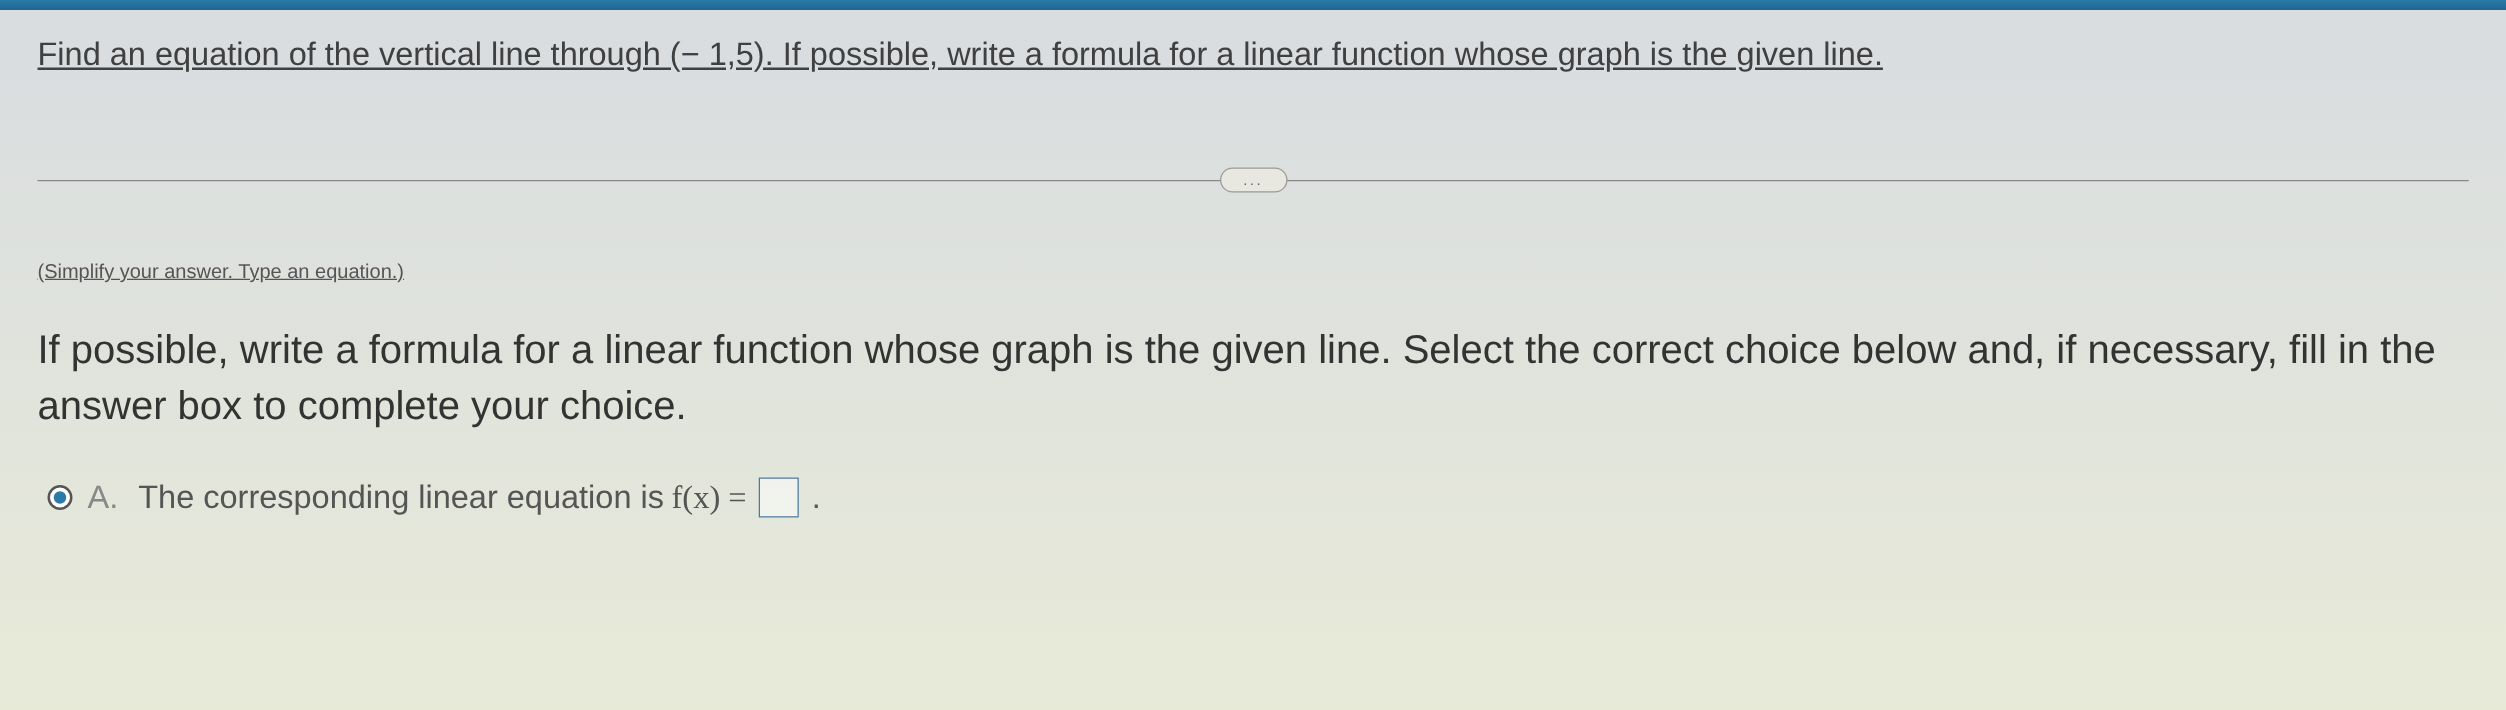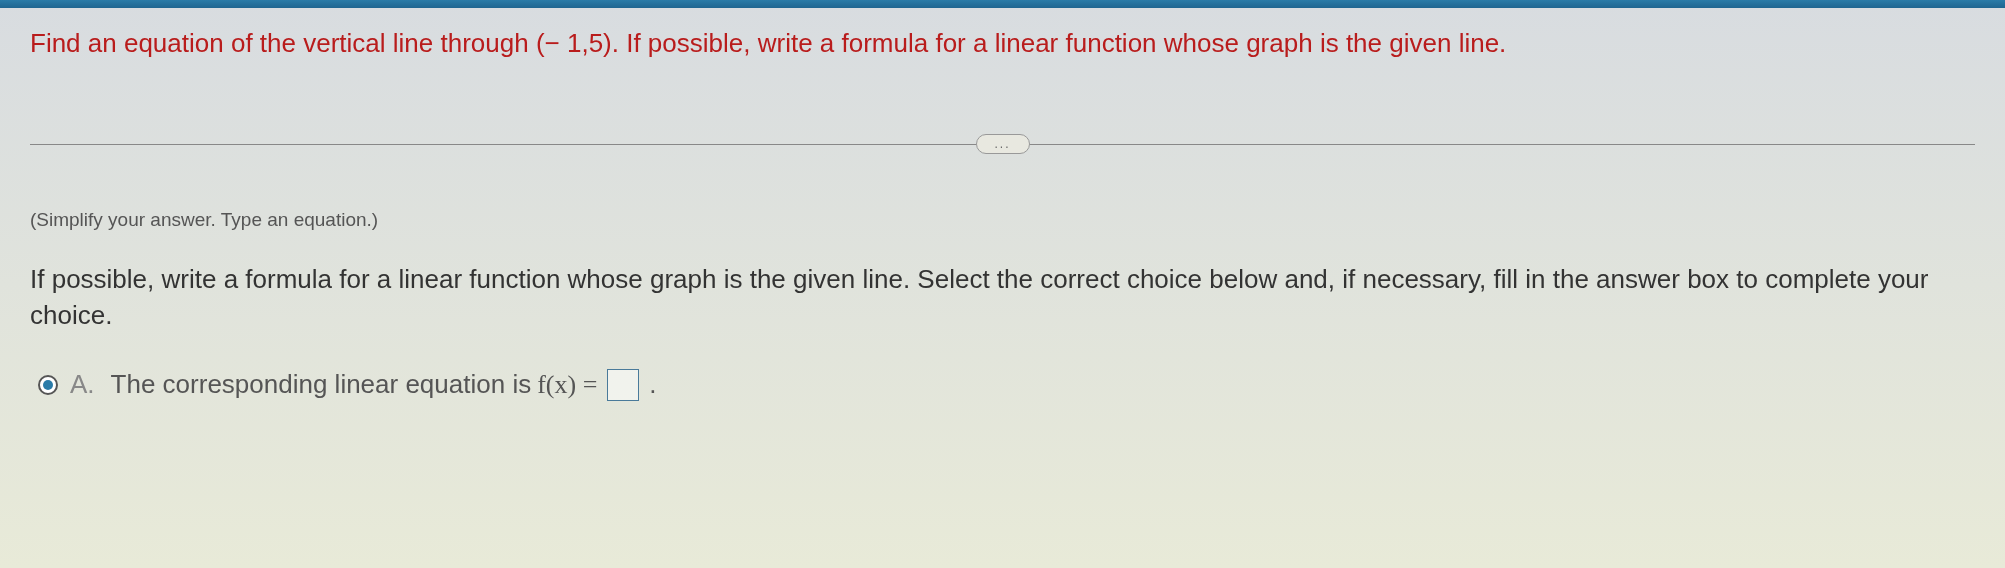--- a/index.html
+++ b/index.html
@@ -24,8 +24,9 @@
     }
     .question-text {
       font-size: 26px;
-      color: #b91c1c;
+      color: #404040;
       margin-bottom: 30px;
+      text-decoration: underline;
     }
     .divider-container {
       display: flex;

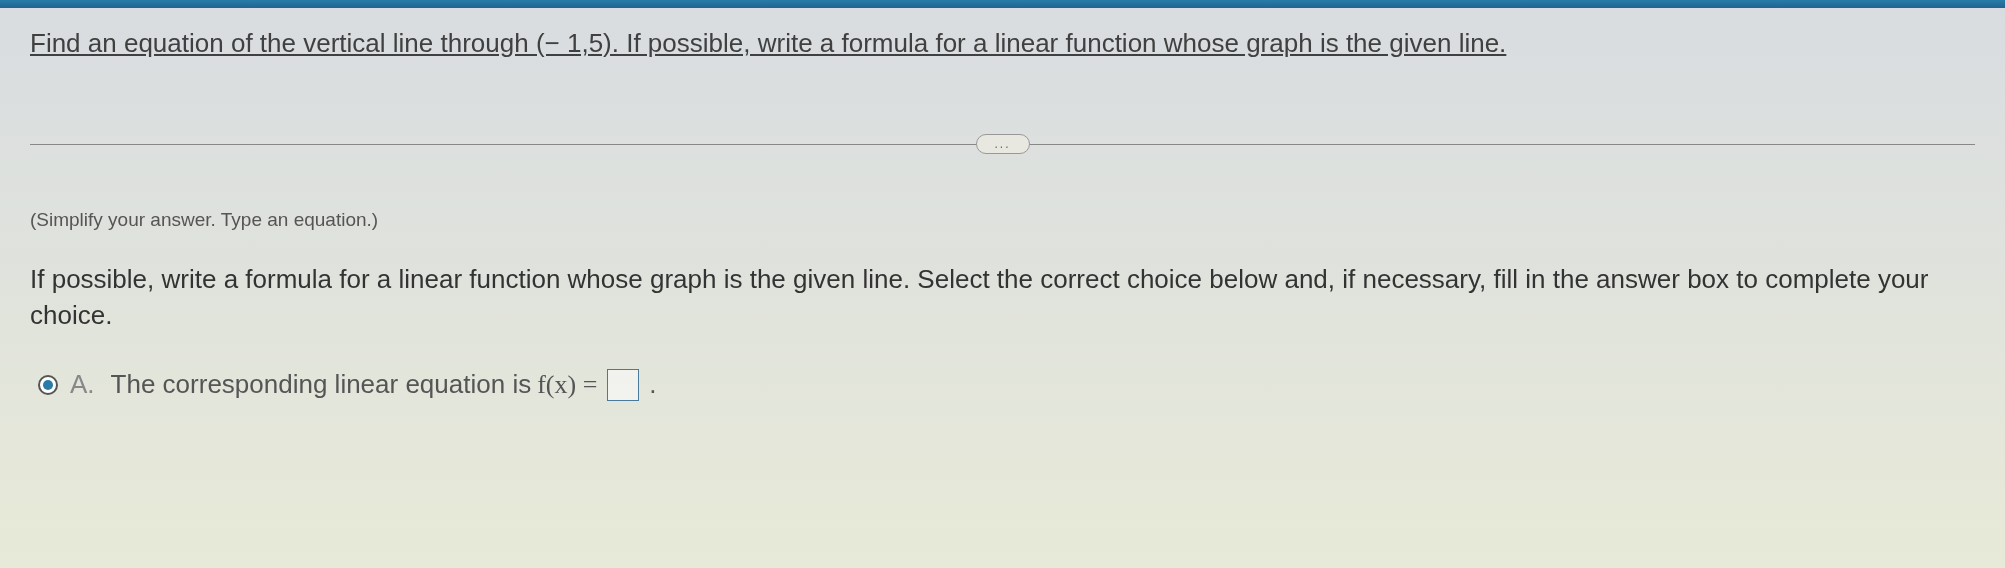--- a/index.html
+++ b/index.html
@@ -64,9 +64,10 @@
       color: #444;
     }
     .hint-text {
-      font-size: 19px;
+      font-size: 16px;
       color: #555;
       margin-bottom: 30px;
+      text-decoration: underline;
     }
     .instruction-text {
       font-size: 26px;

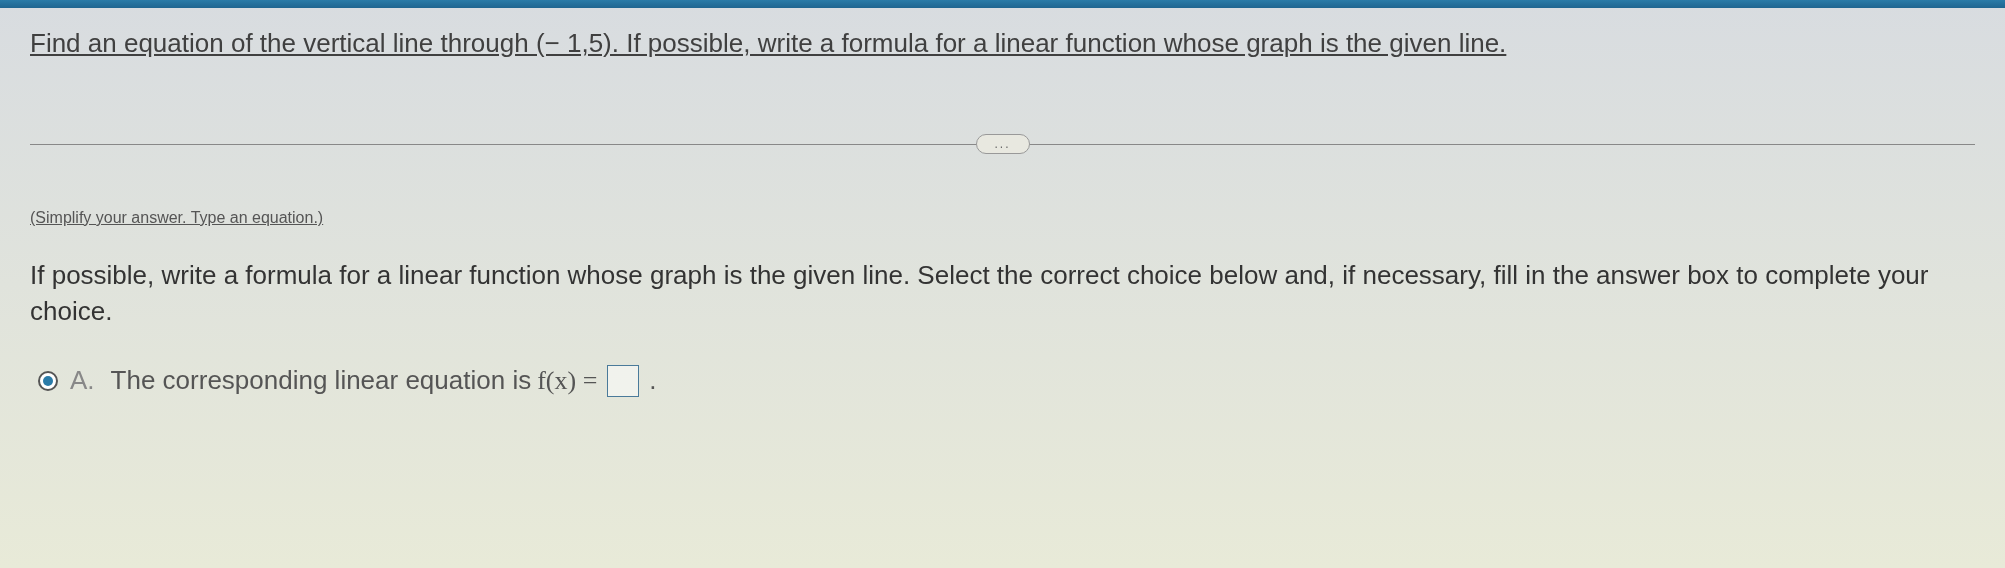--- a/index.html
+++ b/index.html
@@ -70,7 +70,7 @@
       text-decoration: underline;
     }
     .instruction-text {
-      font-size: 26px;
+      font-size: 32px;
       color: #333;
       line-height: 1.4;
       margin-bottom: 35px;

